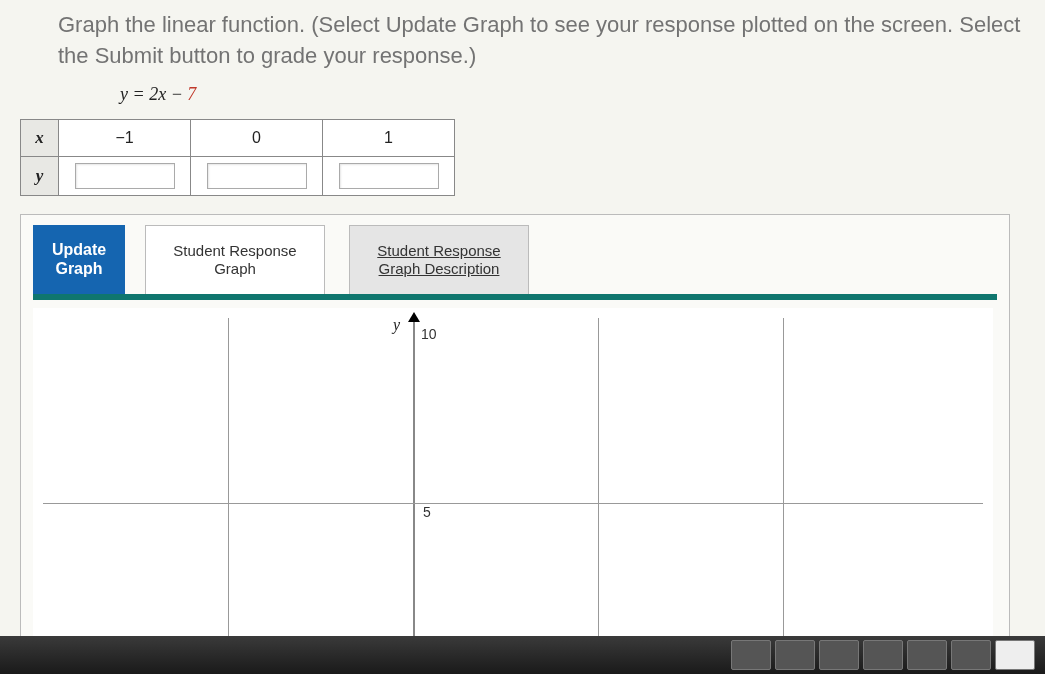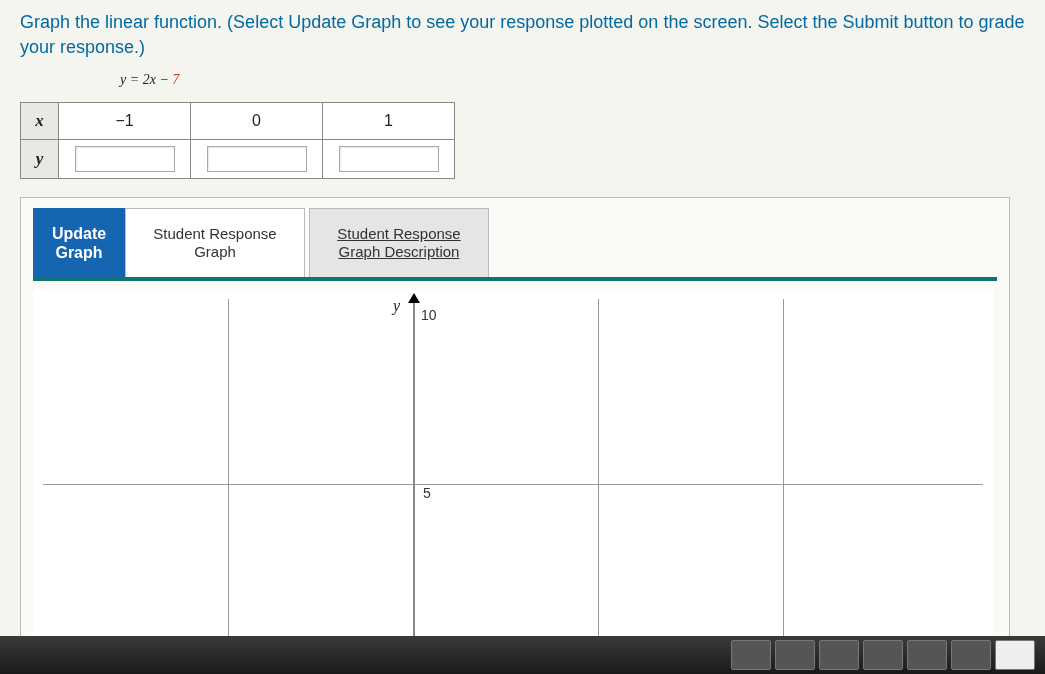--- a/index.html
+++ b/index.html
@@ -17,10 +17,11 @@
       overflow: hidden;
     }
     .instructions {
-      font-size: 18px;
-      color: #0369a1;
+      font-size: 22px;
+      color: #737373;
       line-height: 1.4;
       margin-bottom: 12px;
+      margin-left: 38px;
     }
     .equation {
       font-size: 14px;

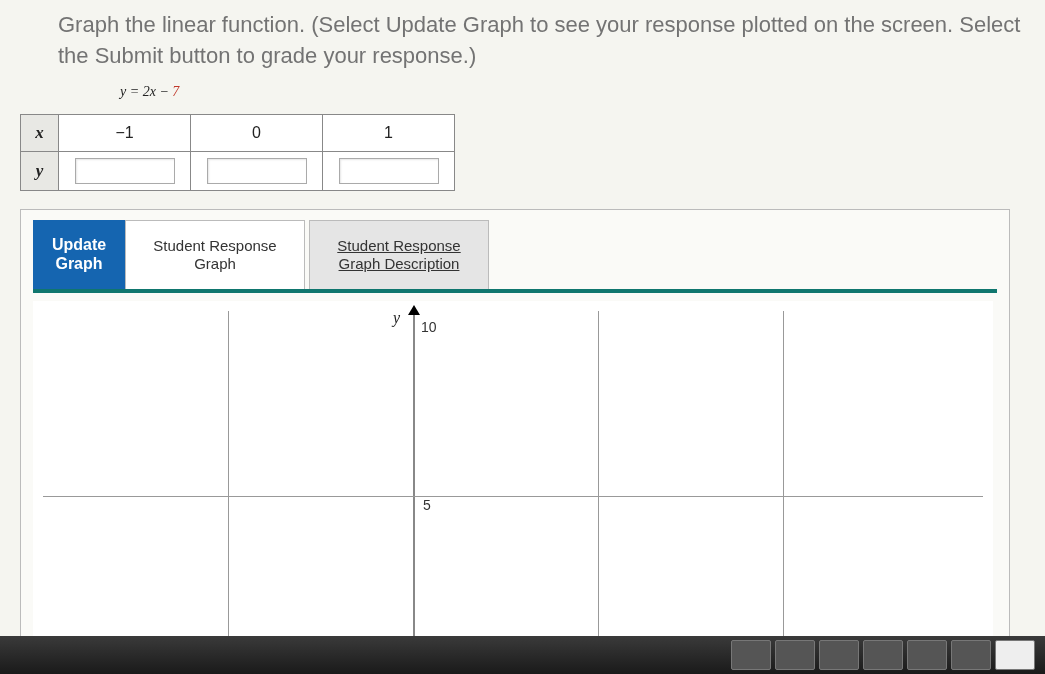--- a/index.html
+++ b/index.html
@@ -24,7 +24,7 @@
       margin-left: 38px;
     }
     .equation {
-      font-size: 14px;
+      font-size: 18px;
       font-style: italic;
       margin-left: 100px;
       margin-bottom: 14px;

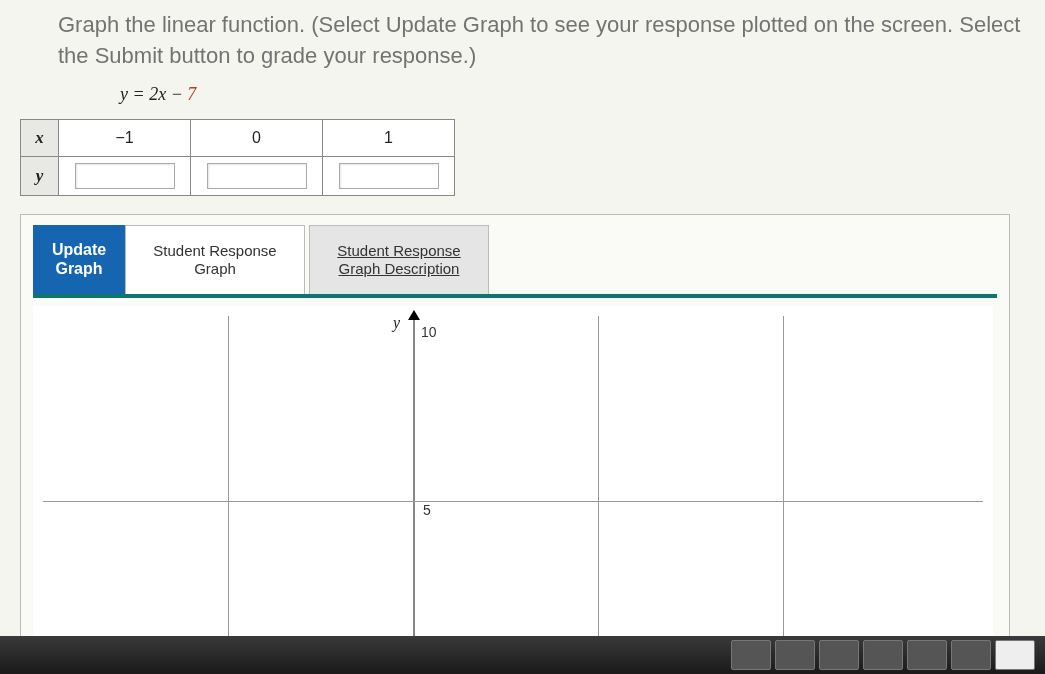--- a/index.html
+++ b/index.html
@@ -77,8 +77,9 @@
     .tab-row {
       display: flex;
       align-items: stretch;
-      border-bottom: 4px solid #0f766e;
+      border-bottom: 6px solid #0f766e;
       margin-bottom: 0;
+      gap: 20px;
     }
     .update-btn {
       background: #1565b0;

